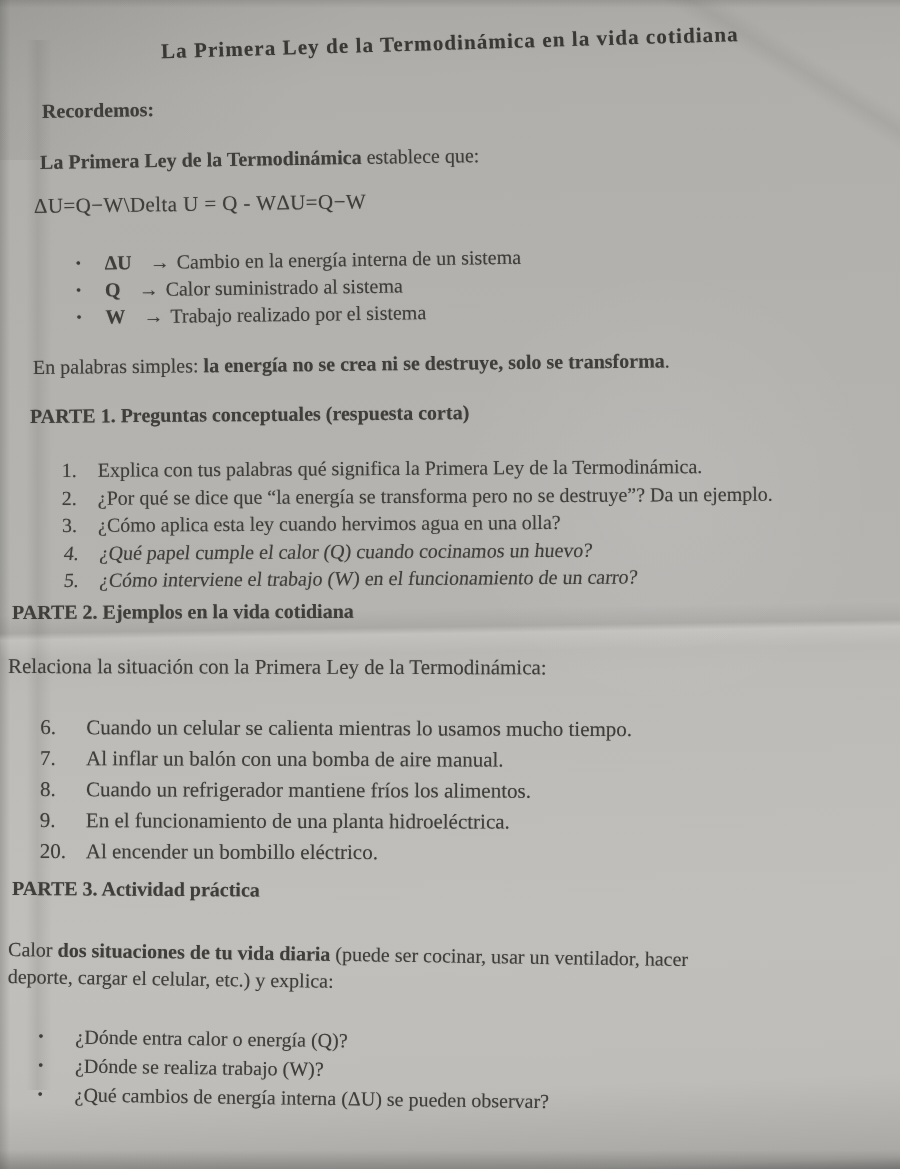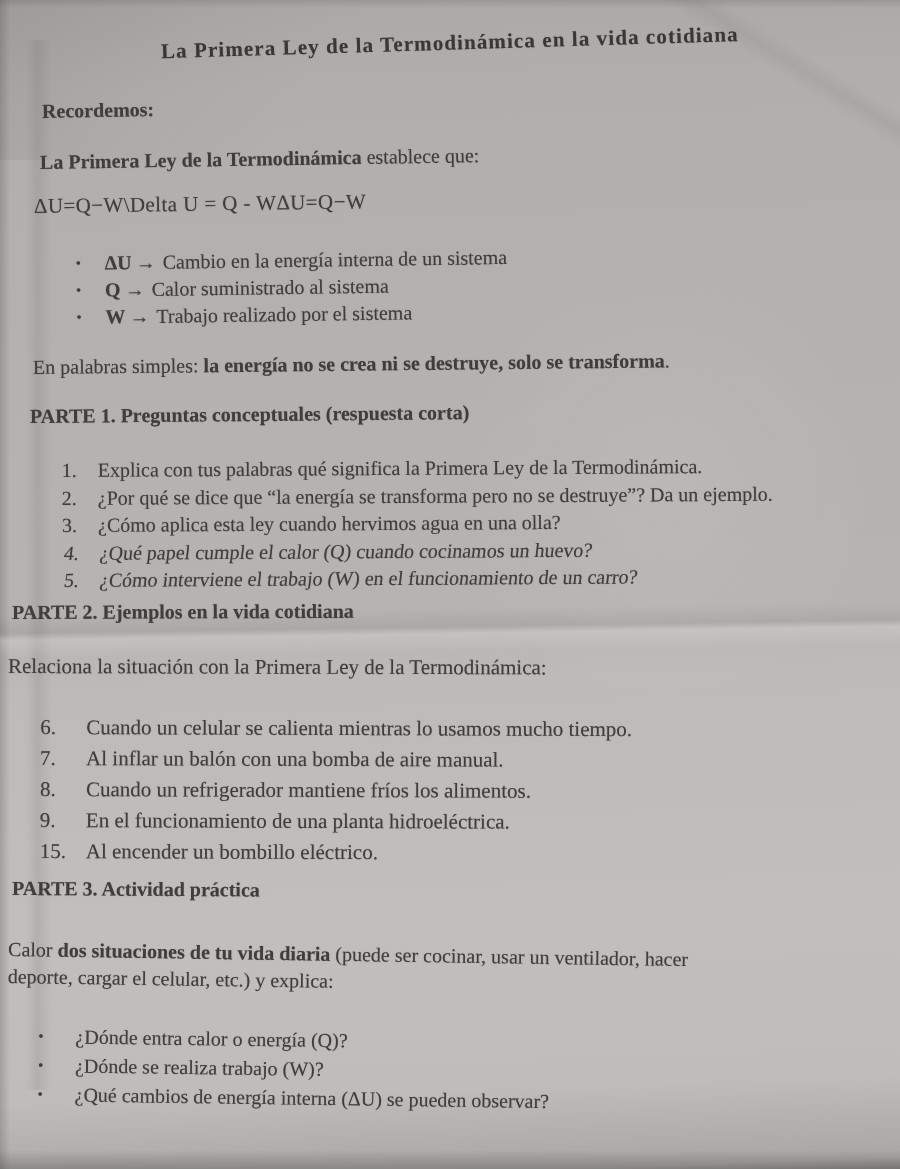--- a/index.html
+++ b/index.html
@@ -43,7 +43,7 @@
   ul,ol{list-style:none;margin:0;padding:0;}
   .defs li{display:flex;line-height:27px;}
   .defs .dot{width:29px;font-size:15px;}
-  .defs .sym{font-weight:bold;margin-right:4px;}
+  .defs .sym{font-weight:bold;margin-right:18px;}
   .defs .arr{margin-right:7px;}
   .simple{left:33px;top:356px;font-size:20px;transform:rotate(-0.6deg);}
   .p1head{left:30px;top:405px;font-size:20px;font-weight:bold;transform:rotate(-0.5deg);}

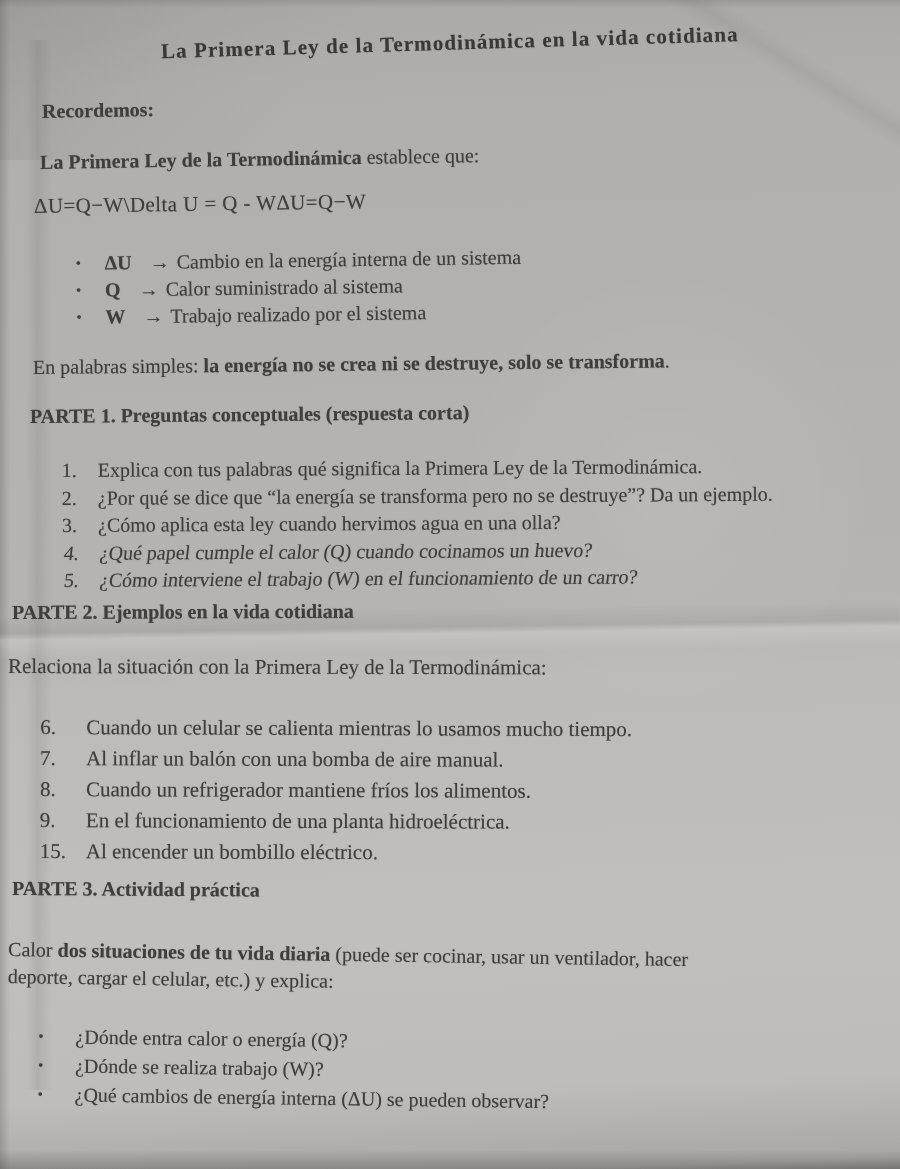--- a/index.html
+++ b/index.html
@@ -155,7 +155,7 @@
           <span>En el funcionamiento de una planta hidroeléctrica.</span>
         </li>
       <li>
-          <span class="num">15.</span>
+          <span class="num">20.</span>
           <span>Al encender un bombillo eléctrico.</span>
         </li>
     </ol>

